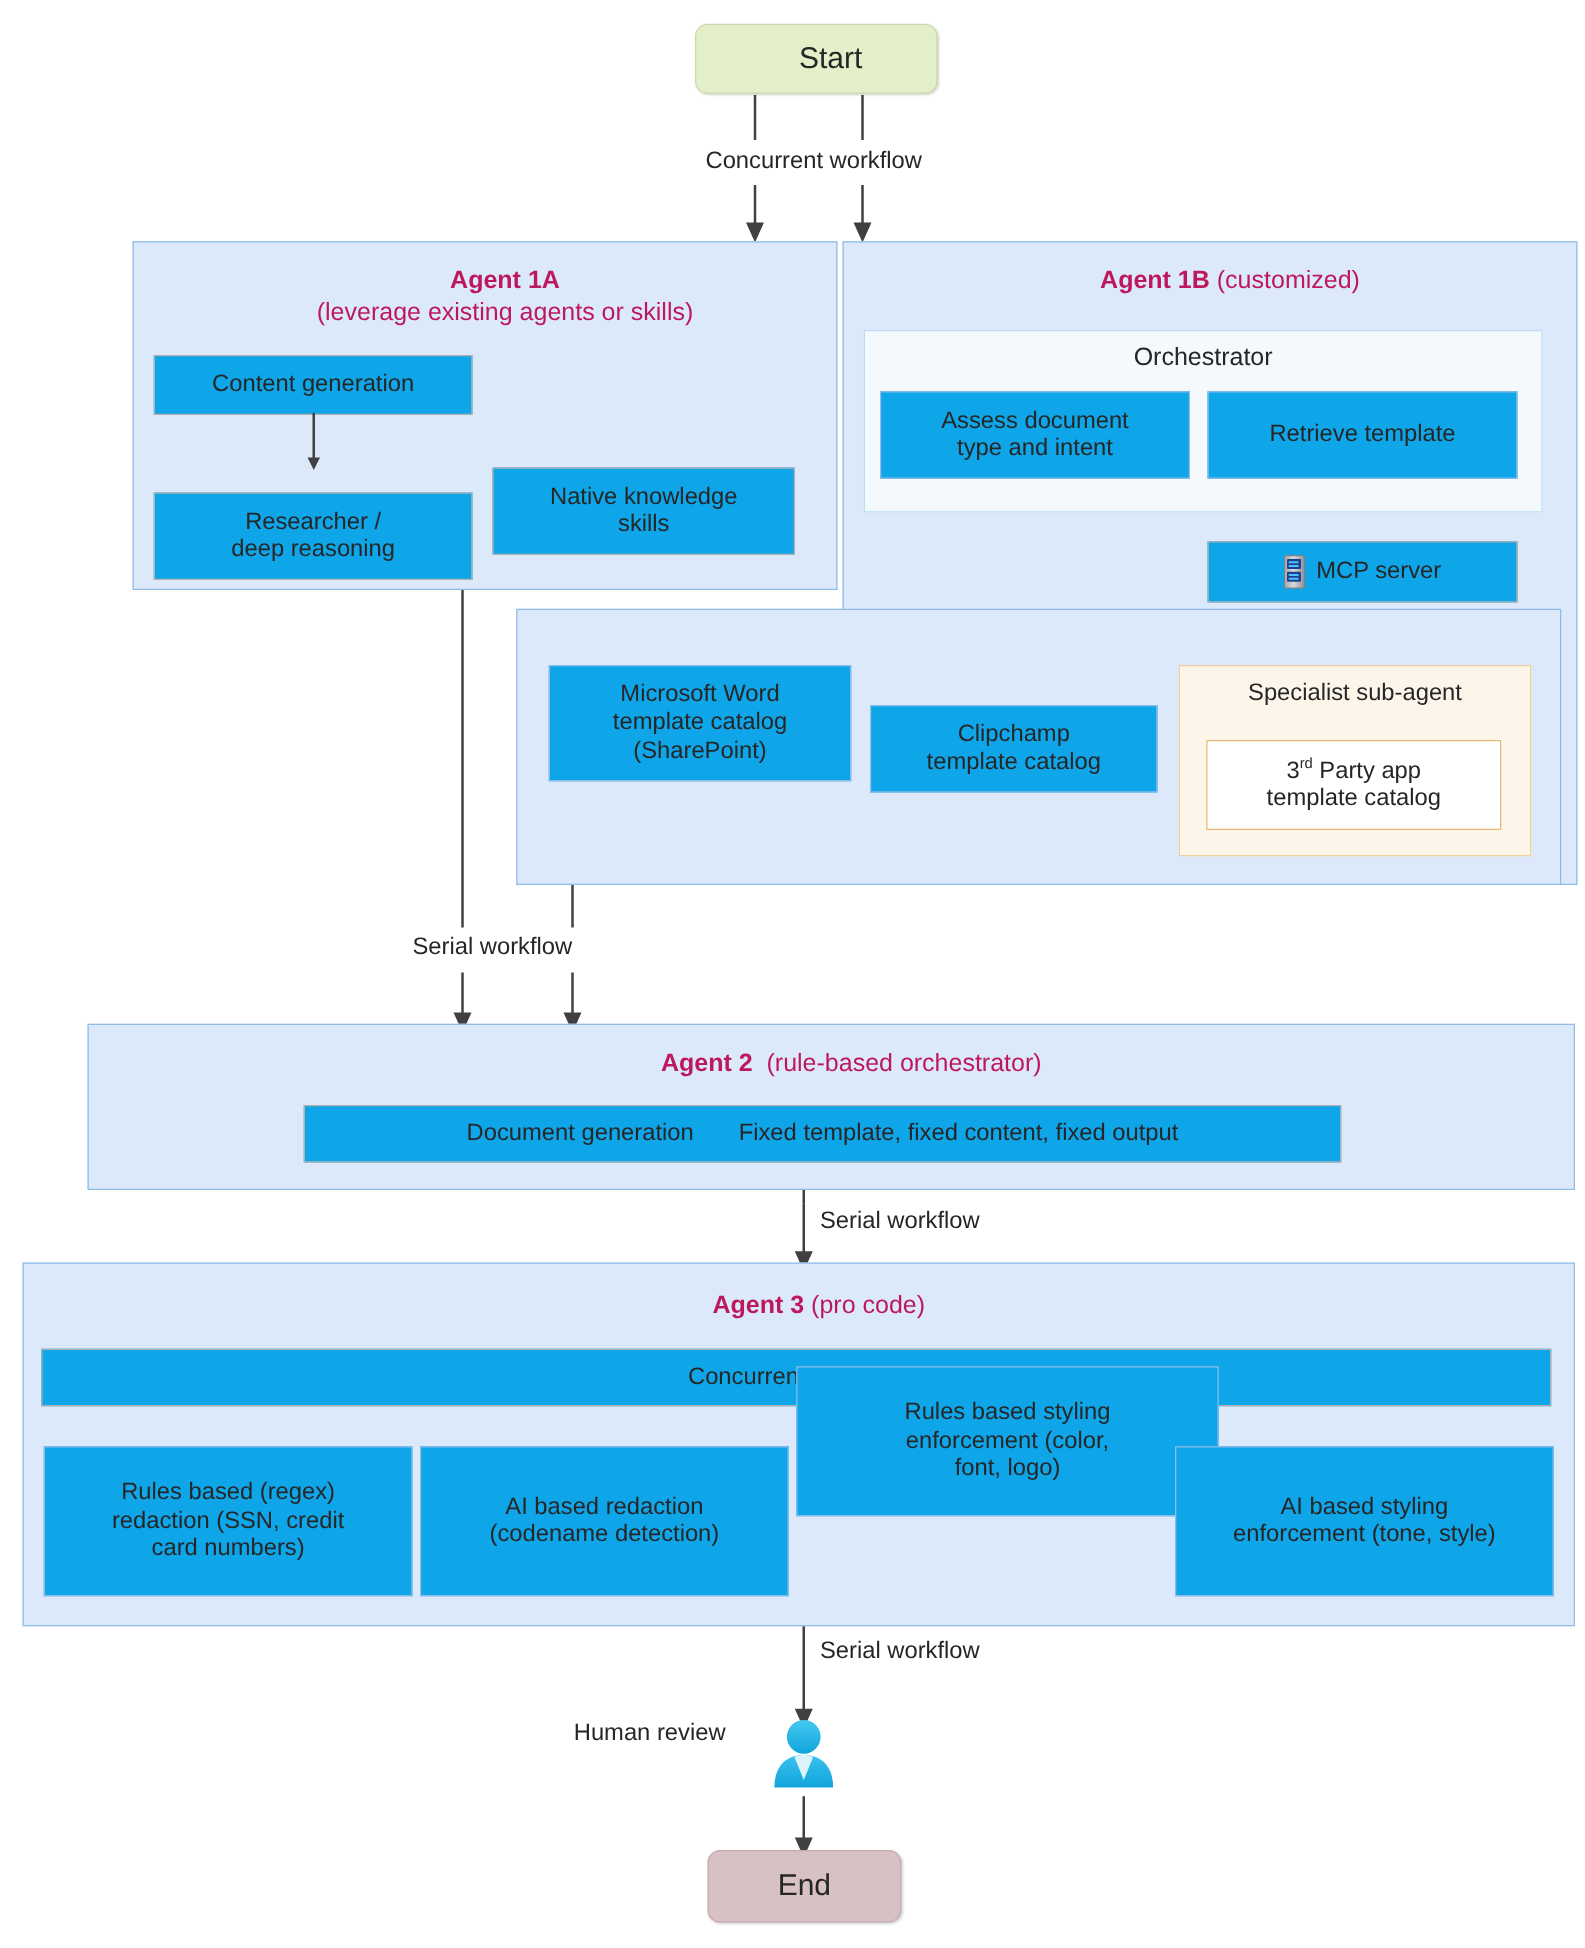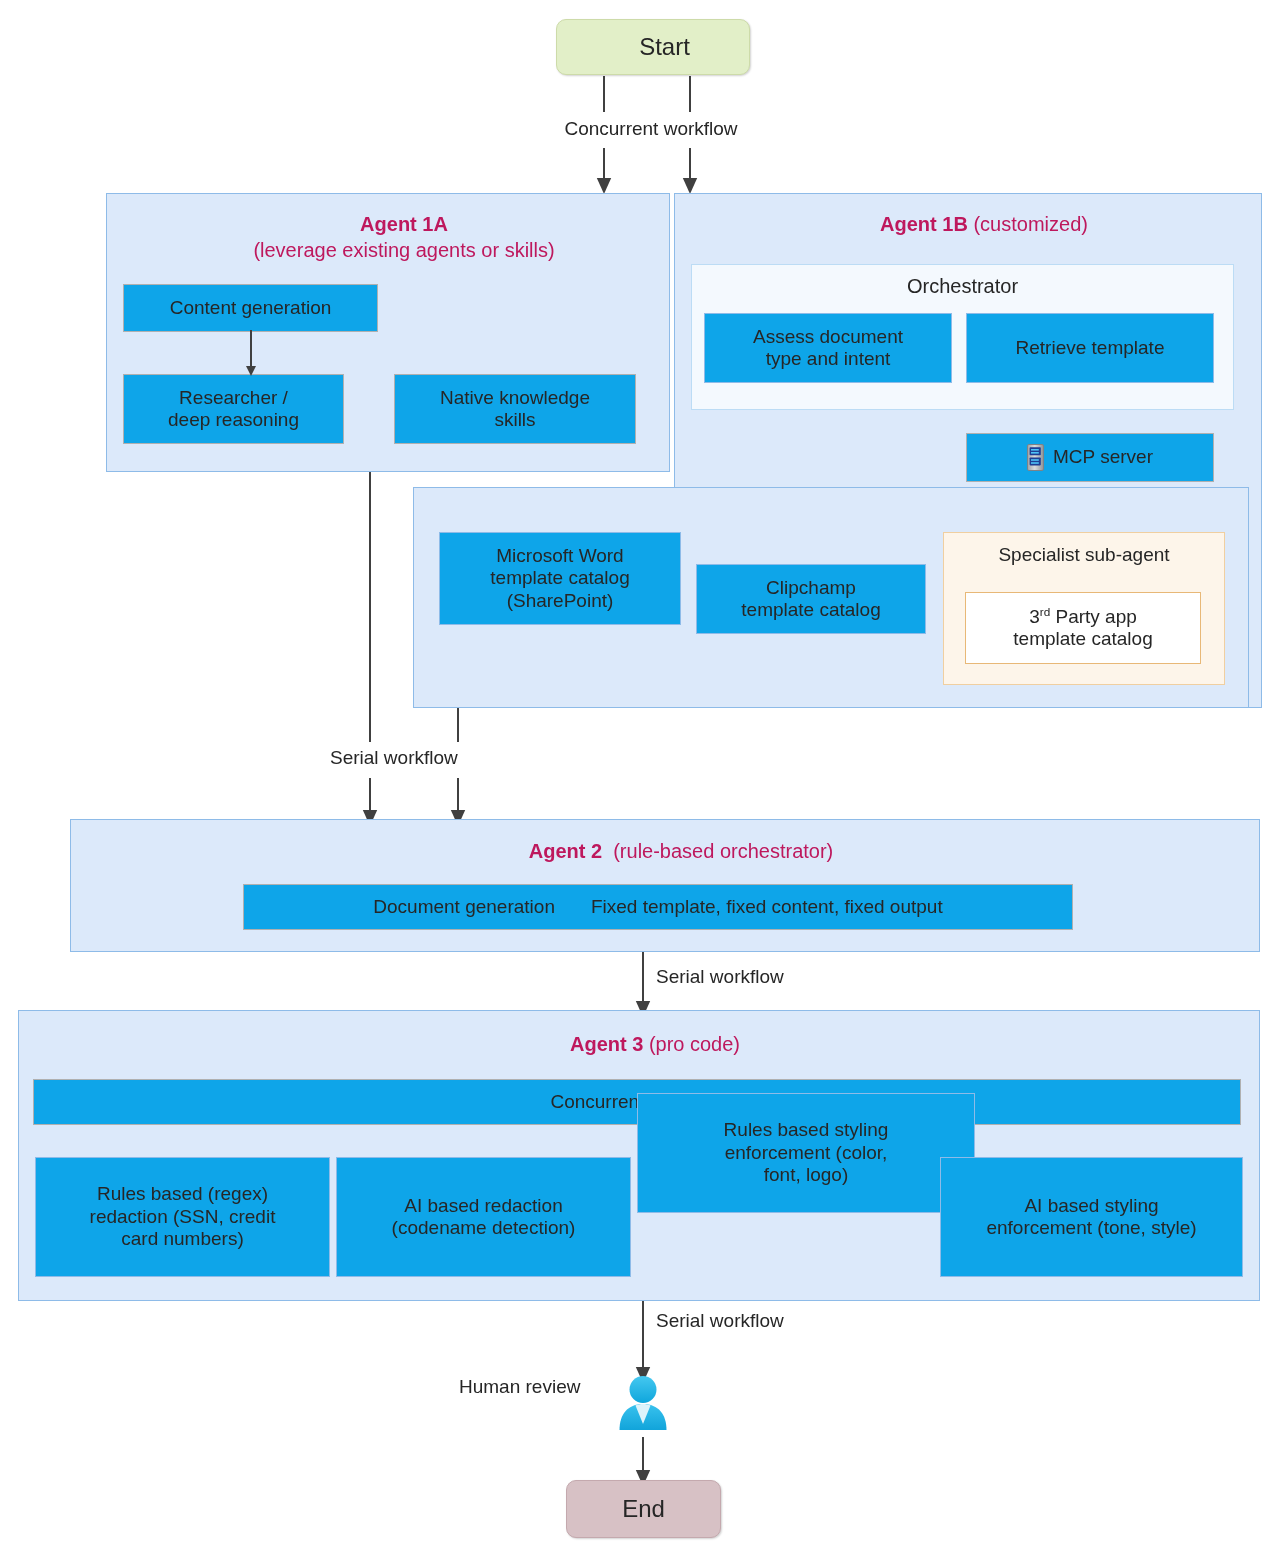--- a/index.html
+++ b/index.html
@@ -198,7 +198,7 @@
     <span style="white-space:pre-line;">Content generation</span>
   </div>
 
-  <div class="node leaf gray-edge" style="left:123px; top:374px; width:221px; height:70px;">
+  <div class="node leaf gray-edge" style="left:123px; top:394px; width:255px; height:70px;">
     <span style="white-space:pre-line;">Researcher /
 deep reasoning</span>
   </div>

